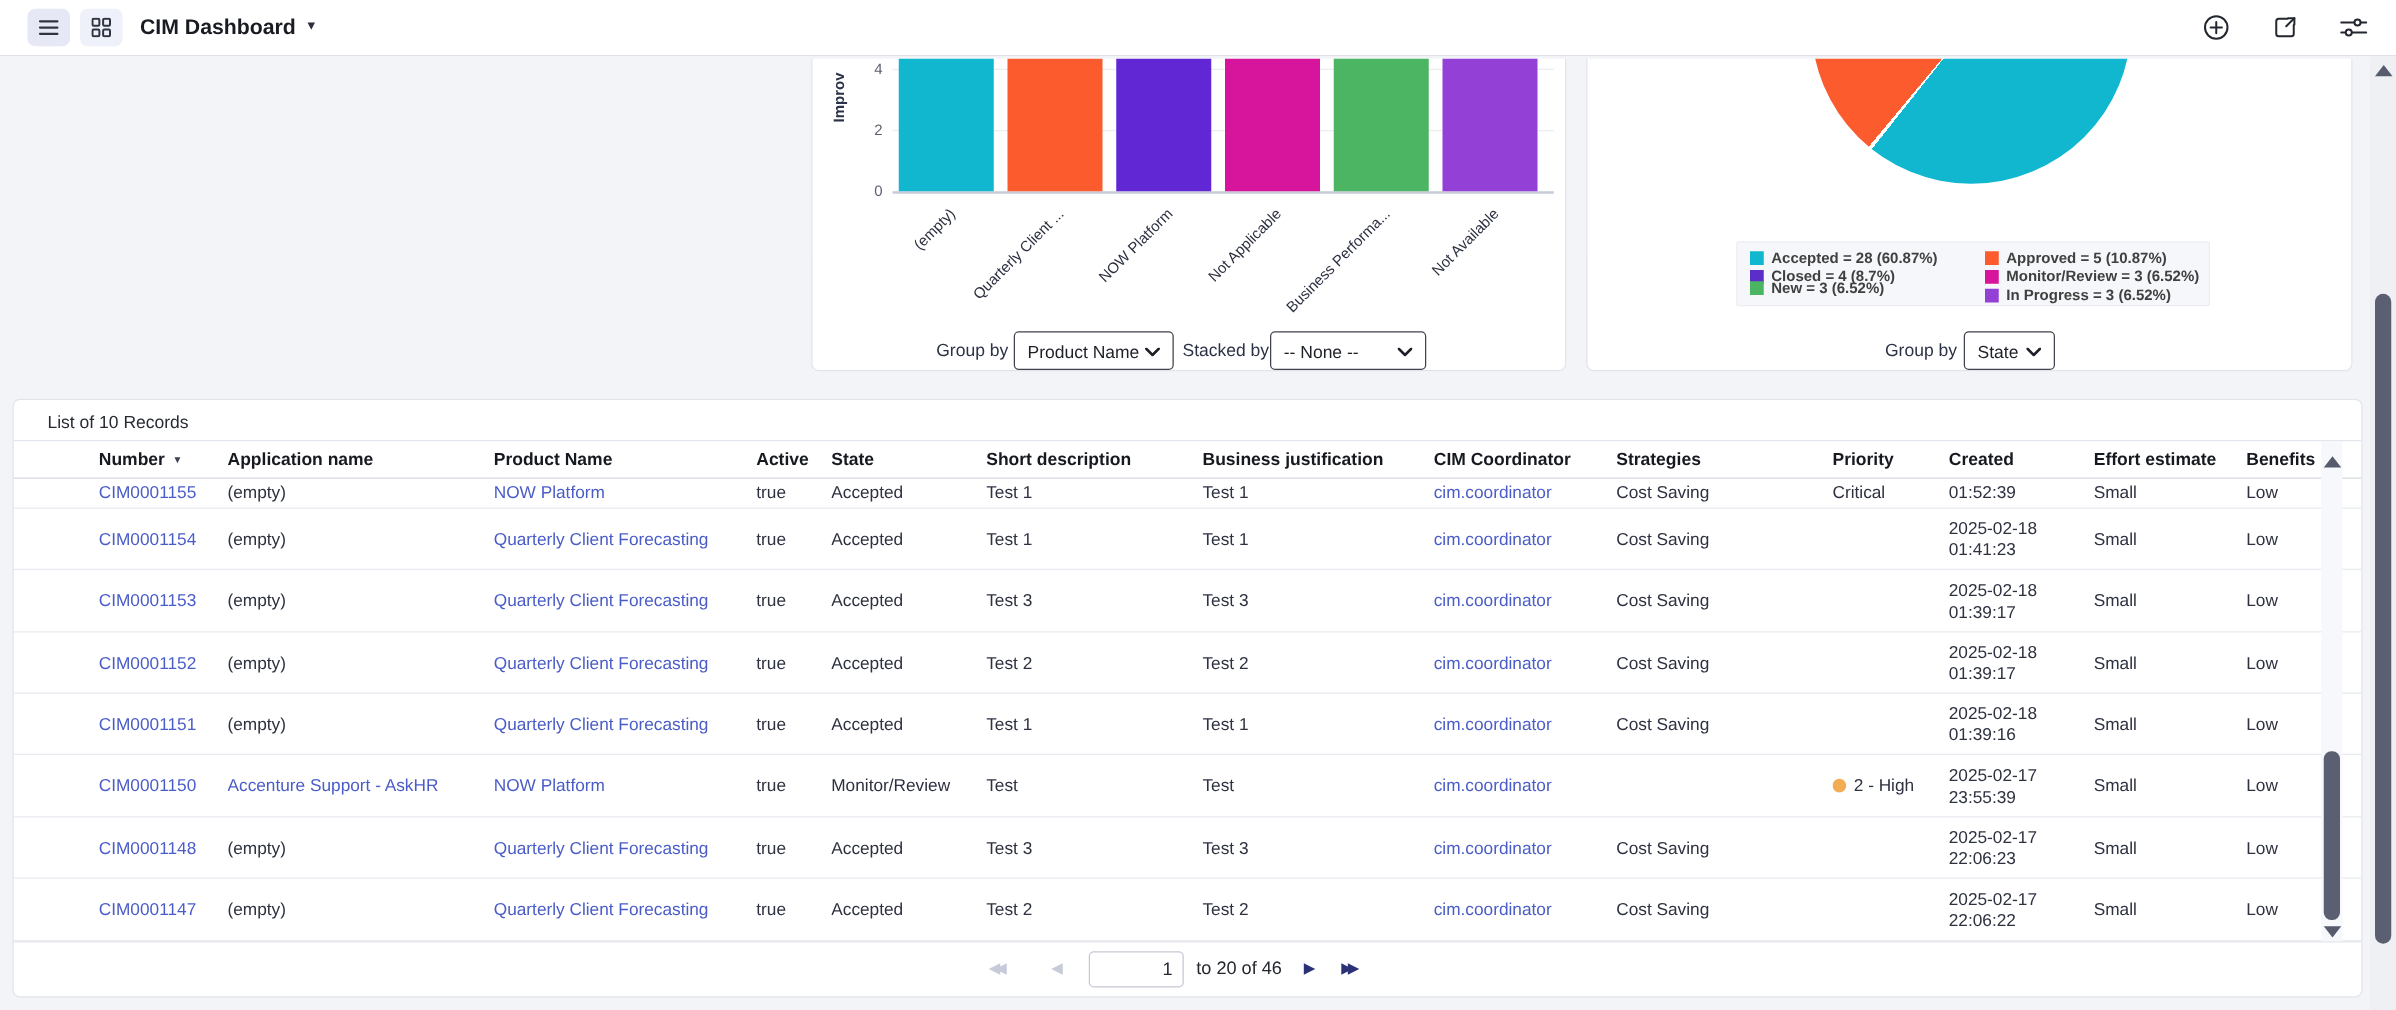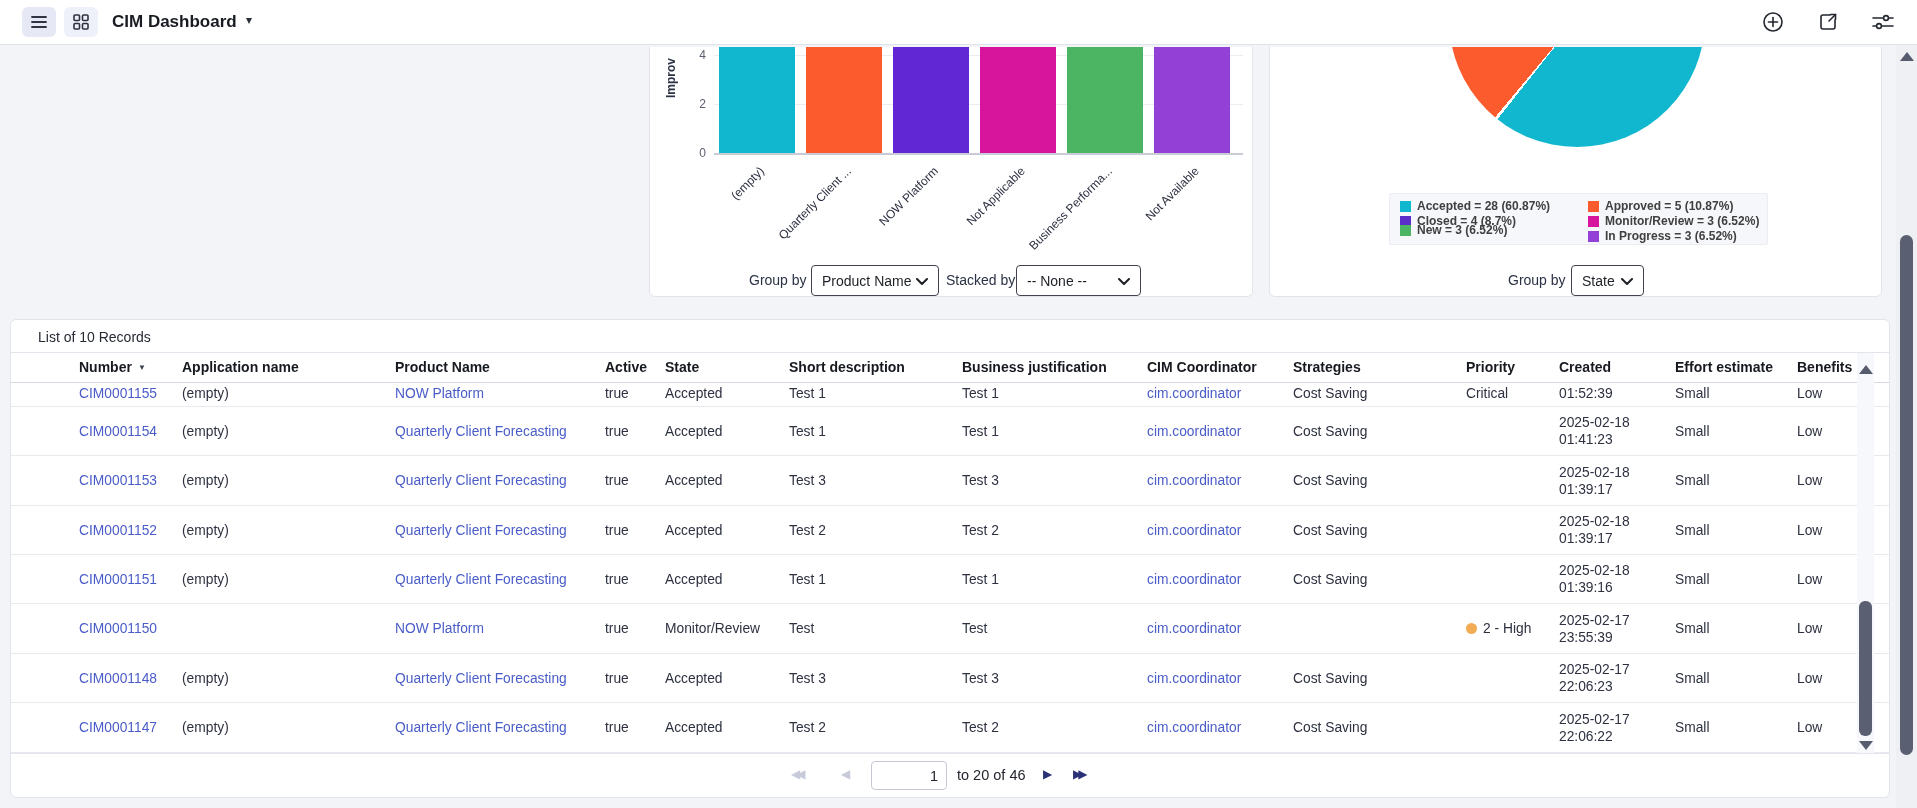--- a/index.html
+++ b/index.html
@@ -496,6 +496,9 @@
             <div class="cell c-number">
               <span class="link">CIM0001150</span>
             </div>
+            <div class="cell c-application">
+              <span class="link">Accenture Support - AskHR</span>
+            </div>
             <div class="cell c-product">
               <span class="link">NOW Platform</span>
             </div>

